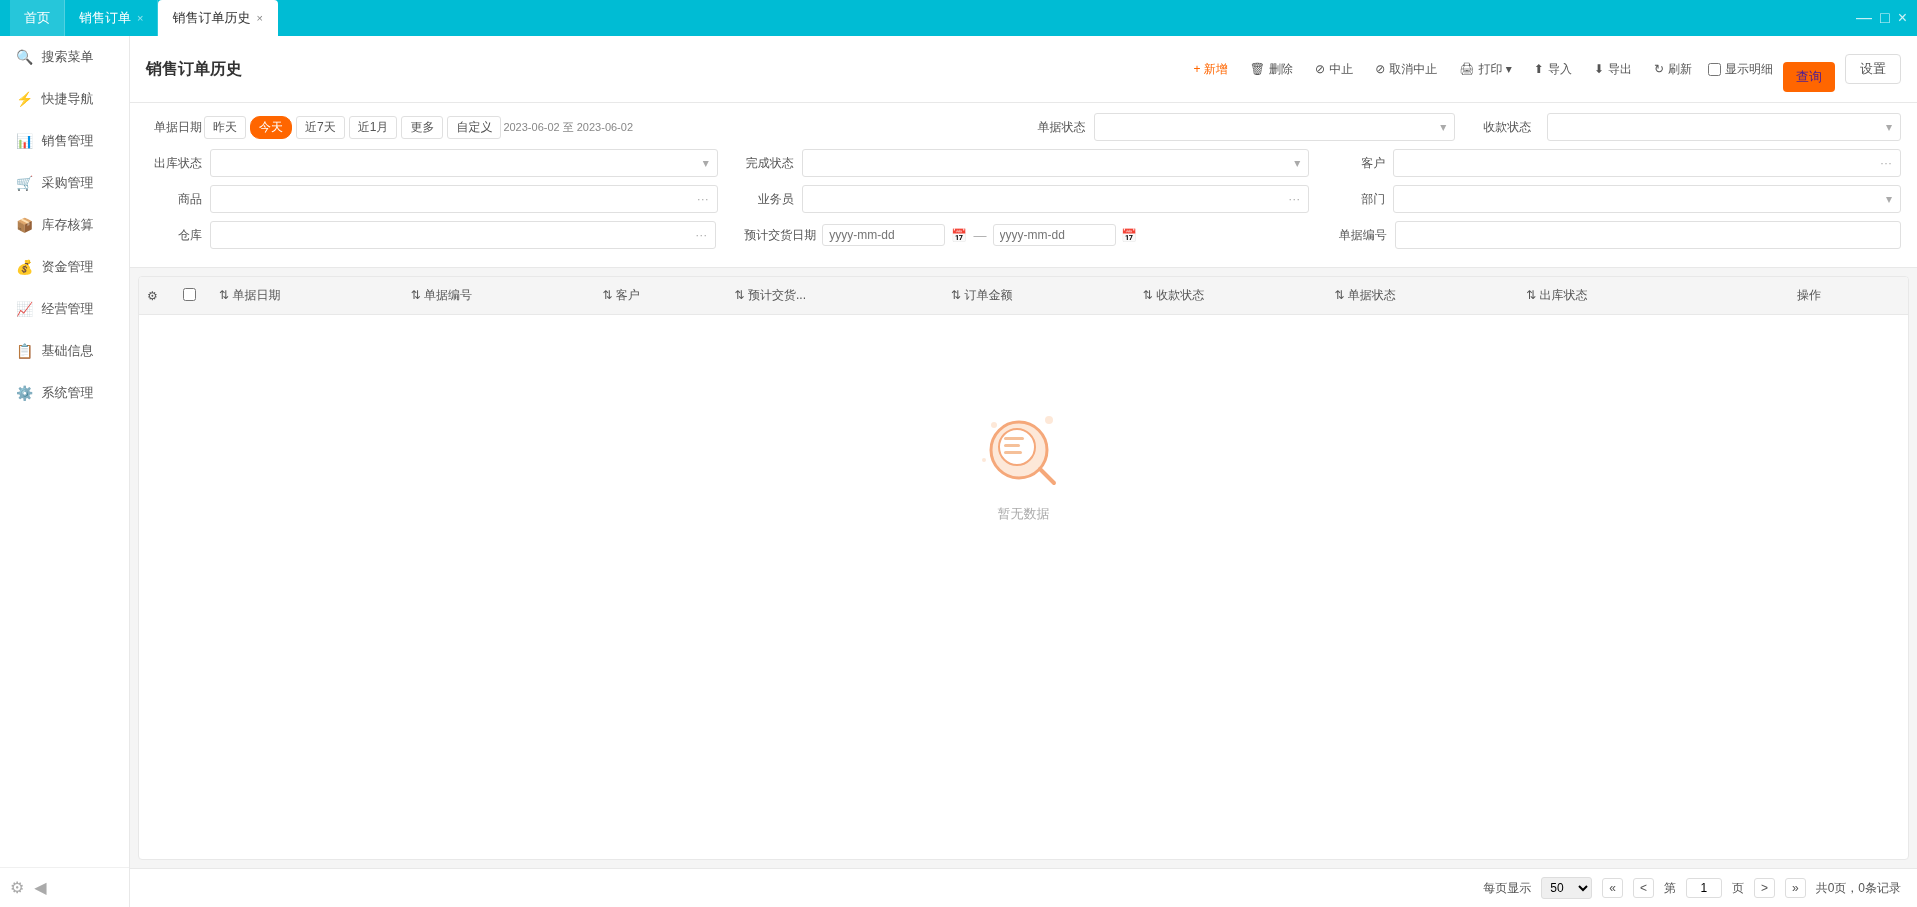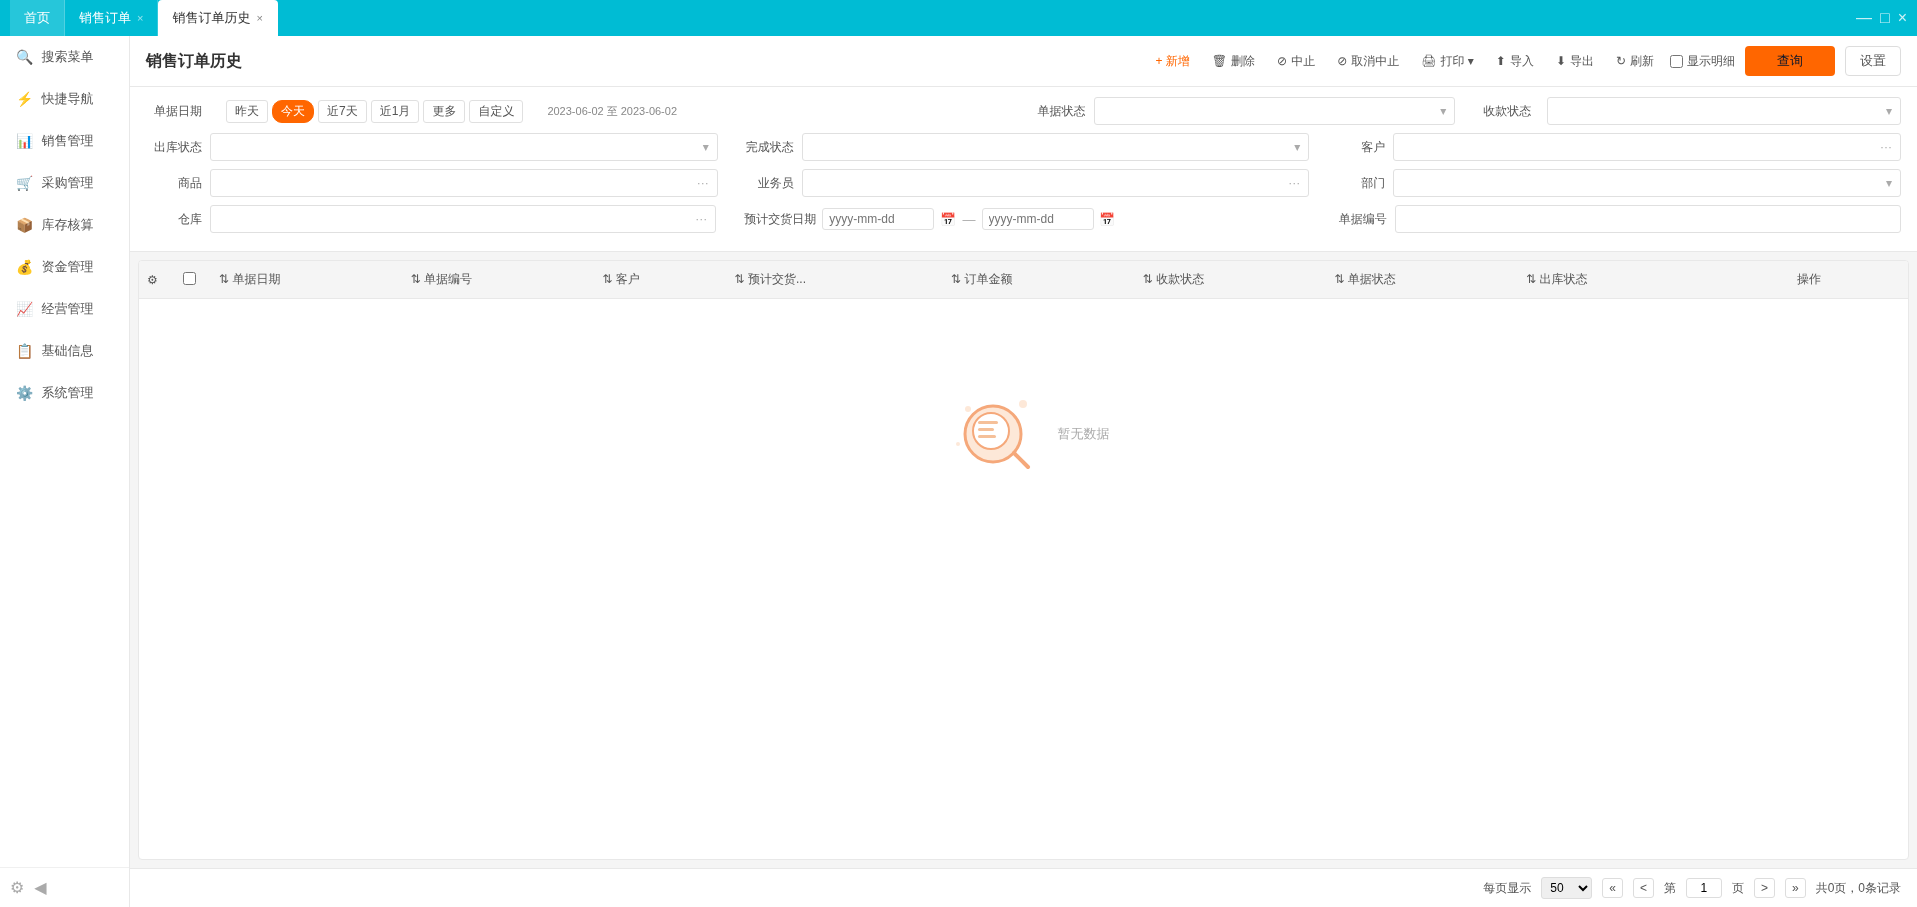--- a/index.html
+++ b/index.html
@@ -35,7 +35,7 @@
     .action-btn { display: flex; align-items: center; gap: 4px; background: none; border: none; cursor: pointer; color: #555; font-size: 12px; padding: 4px 6px; border-radius: 3px; }
     .action-btn.orange { color: #ff6600; }
     .show-detail-checkbox { display: flex; align-items: center; gap: 4px; font-size: 12px; color: #555; }
-    .query-btn { background: #ff6600; color: #0f172a; border: none; border-radius: 4px; padding: 6px 32px; cursor: pointer; font-size: 13px; }
+    .query-btn { background: #ff6600; color: #4c1d95; border: none; border-radius: 4px; padding: 6px 13px; cursor: pointer; font-size: 13px; margin-top: 16px; }
     .settings-btn { background: #fff; color: #555; border: 1px solid #ddd; border-radius: 4px; padding: 5px 14px; cursor: pointer; font-size: 13px; }
 
     

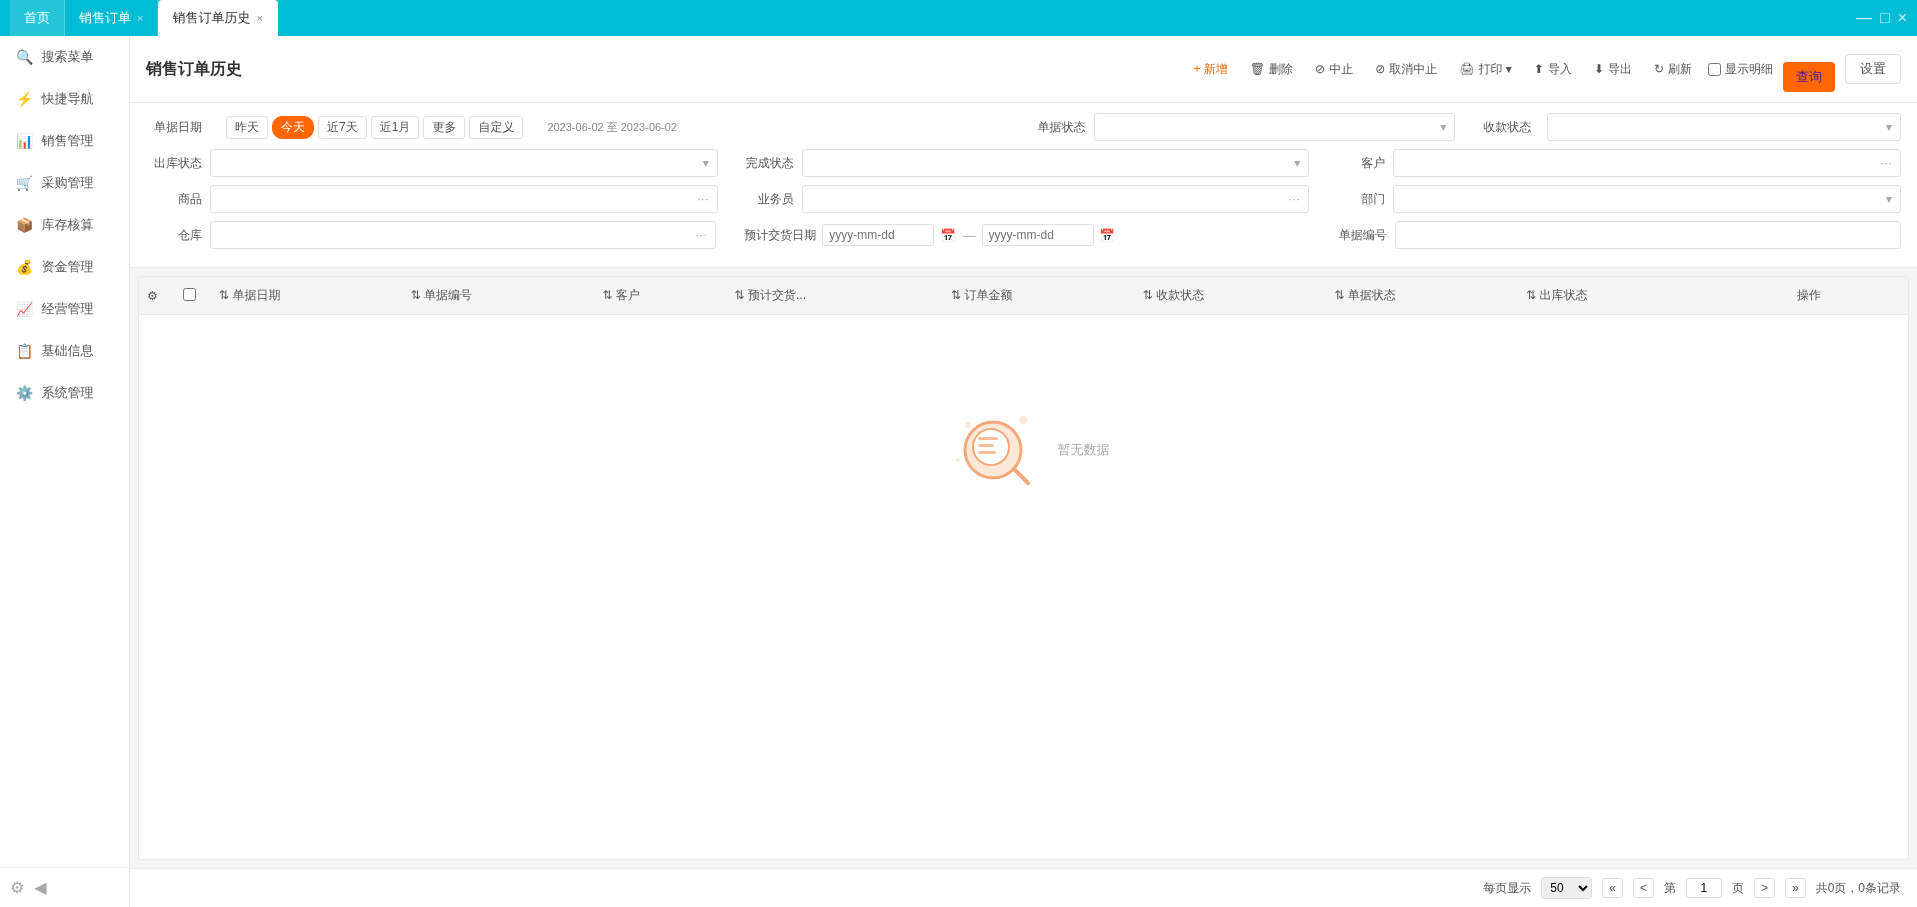--- a/index.html
+++ b/index.html
@@ -189,7 +189,7 @@
     <div class="filter-area">
 
       <div class="filter-row">
-        <div class="filter-item" style="flex: 2; gap: 24px;">
+        <div class="filter-item" style="flex: 2; gap: 2px;">
           <span class="filter-label">单据日期</span>
           <div style="display:flex; align-items:center; gap:4px;">
             <button class="date-btn">昨天</button>

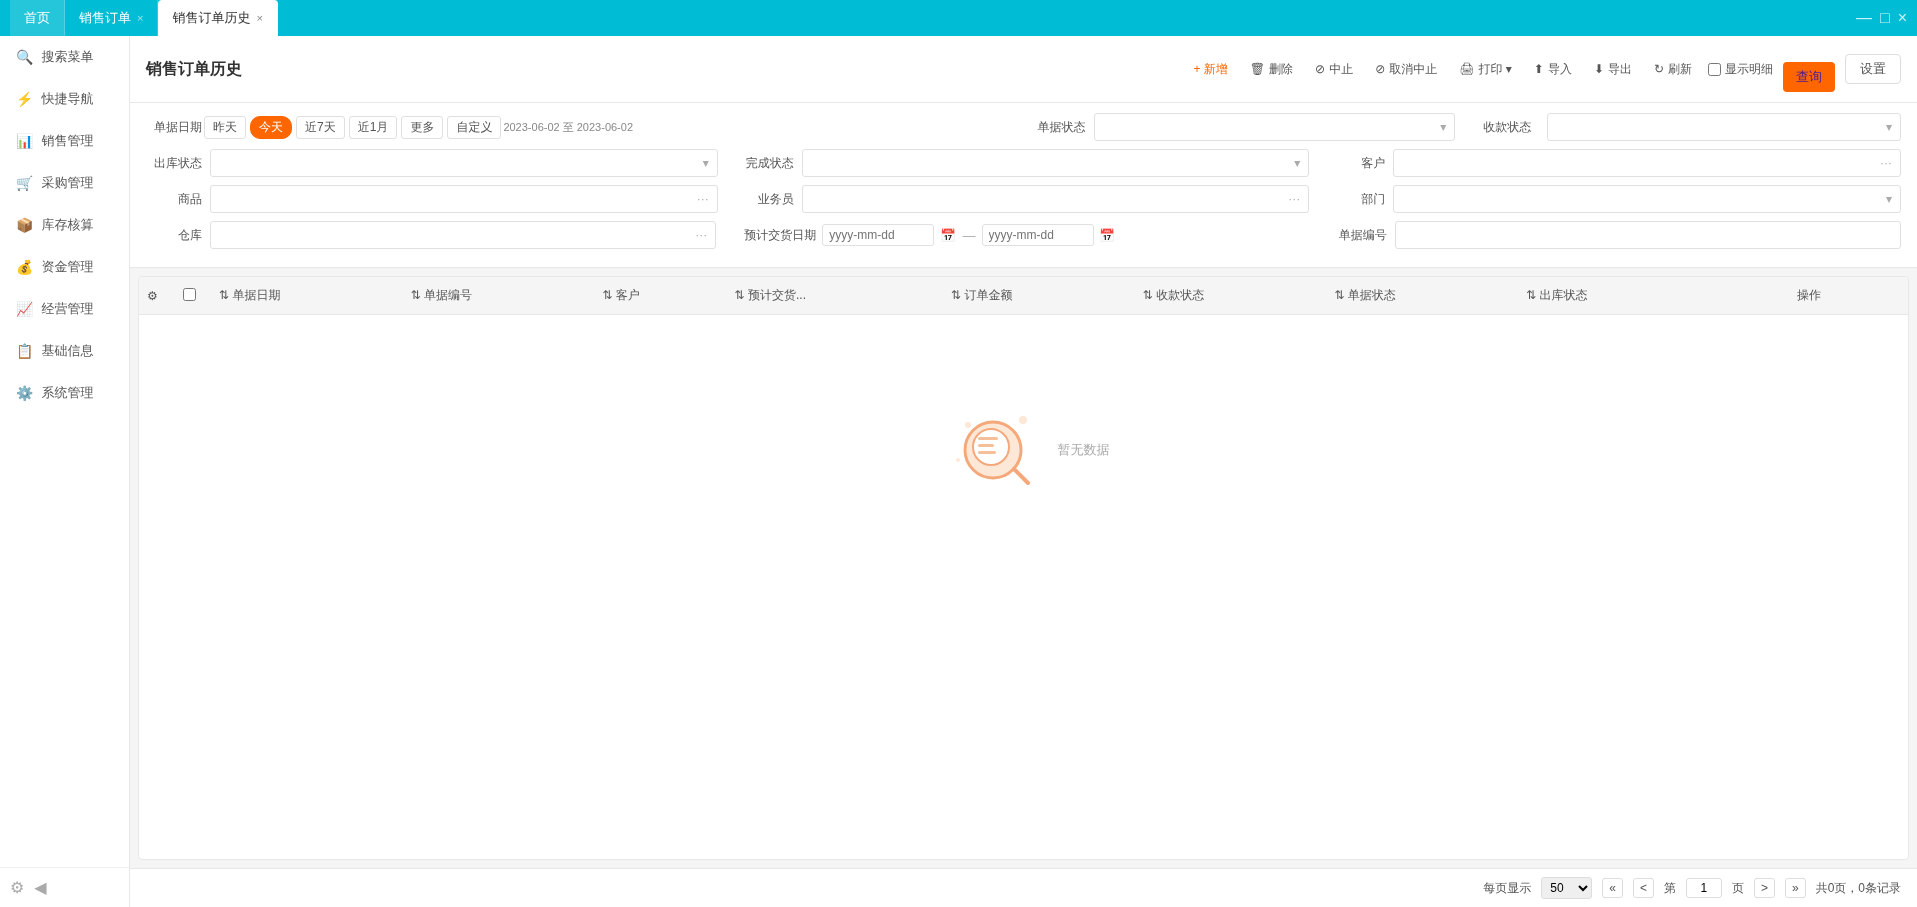--- a/index.html
+++ b/index.html
@@ -49,7 +49,7 @@
     .date-btn { padding: 2px 8px; border: 1px solid #e0e0e0; border-radius: 3px; cursor: pointer; font-size: 12px; background: #fff; color: #555; }
     .date-btn.active { background: #ff6600; color: #fff; border-color: #ff6600; border-radius: 10px; }
     .date-range { color: #888; font-size: 11px; }
-    .filter-date-input { border: 1px solid #e0e0e0; border-radius: 3px; padding: 3px 6px; font-size: 12px; width: 112px; }
+    .filter-date-input { border: 1px solid #e0e0e0; border-radius: 3px; padding: 3px 6px; font-size: 12px; width: 123px; }
     .filter-date-separator { color: #aaa; }
     .calendar-icon { color: #aaa; cursor: pointer; }
     .collect-more { text-align: center; padding: 4px 0; color: #888; font-size: 12px; cursor: pointer; }

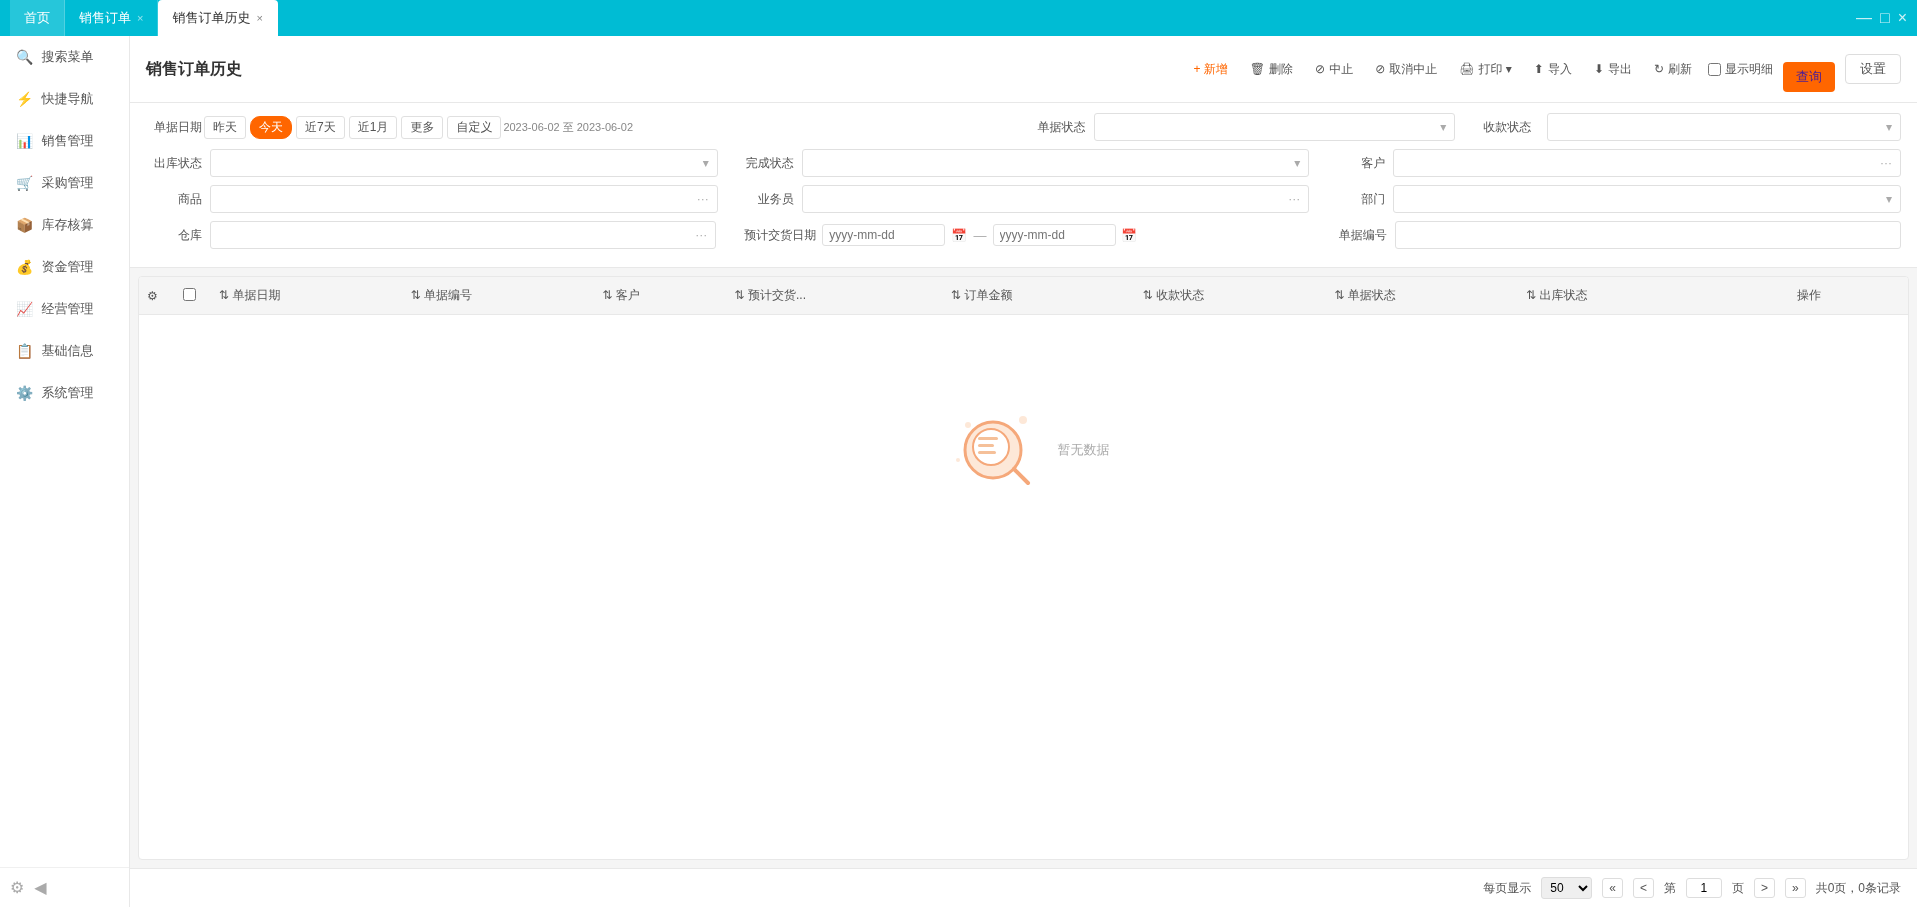--- a/index.html
+++ b/index.html
@@ -62,7 +62,7 @@
     .th-checkbox { width: 36px; text-align: center; }
 
     
-    .empty-state { display: flex; flex-direction: row; align-items: center; justify-content: center; padding: 80px 0; }
+    .empty-state { display: flex; flex-direction: column; align-items: center; justify-content: center; padding: 80px 0; }
     .empty-text { color: #aaa; font-size: 13px; }
 
     

